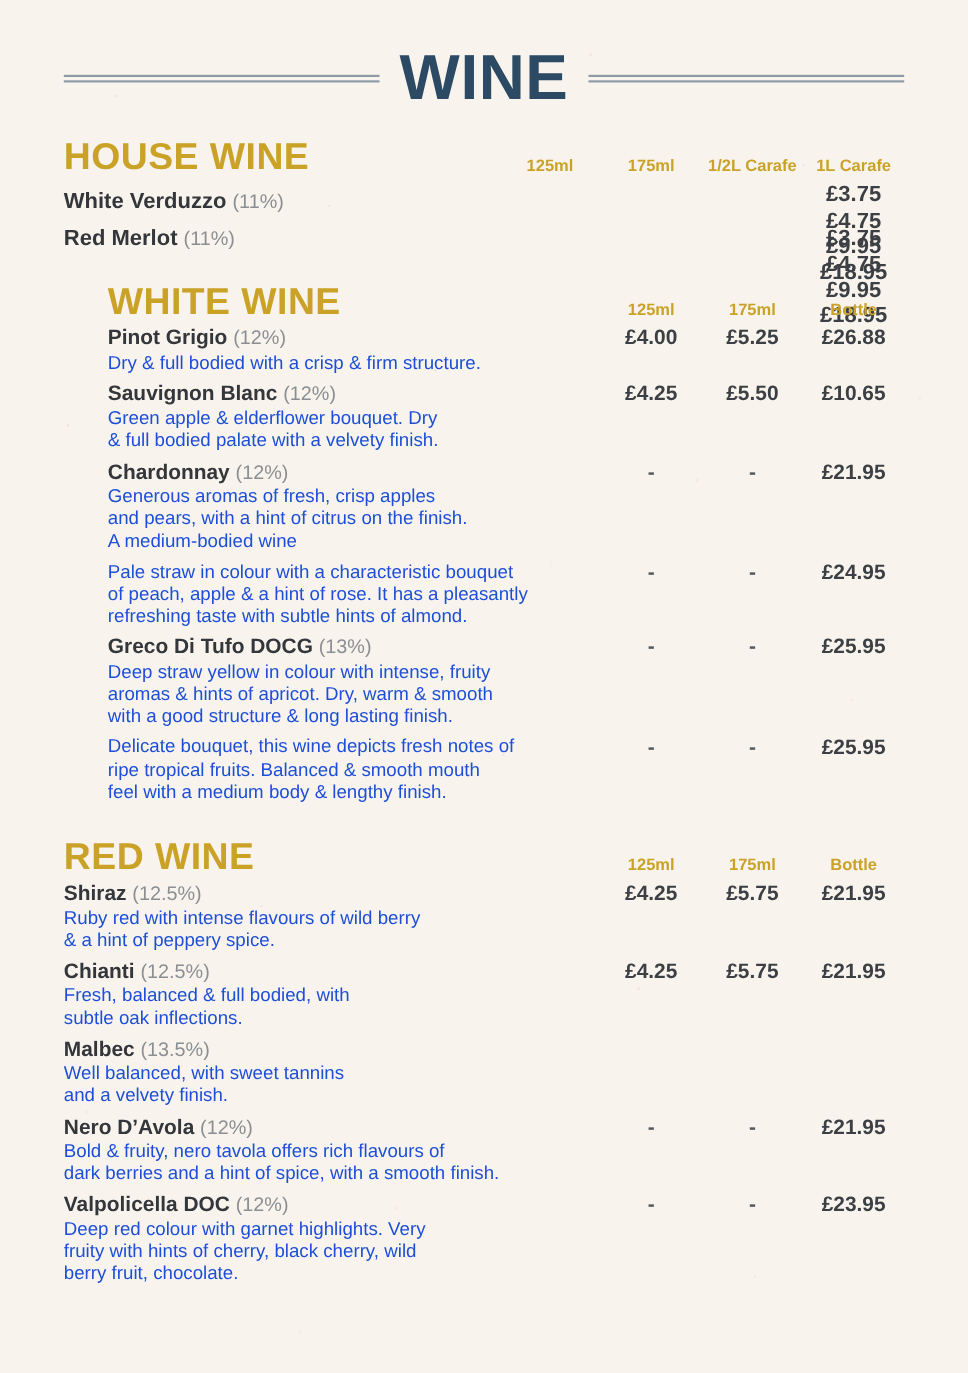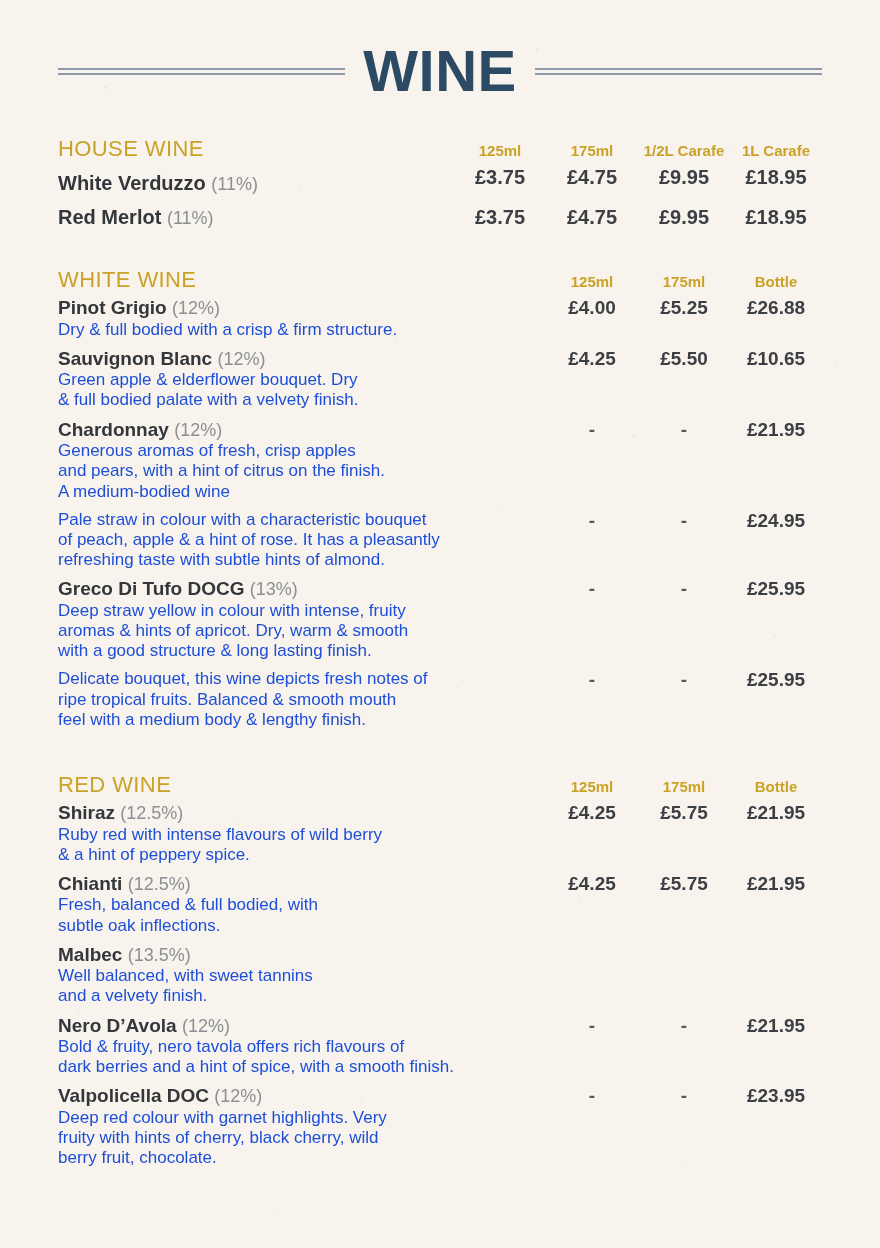--- a/index.html
+++ b/index.html
@@ -98,8 +98,8 @@
     height: 30px;
   }
   .section-title {
-    font-size: 22px;
-    font-weight: 400;
+    font-size: 34px;
+    font-weight: 700;
     color: #c9a227;
     letter-spacing: .4px;
     line-height: 1;

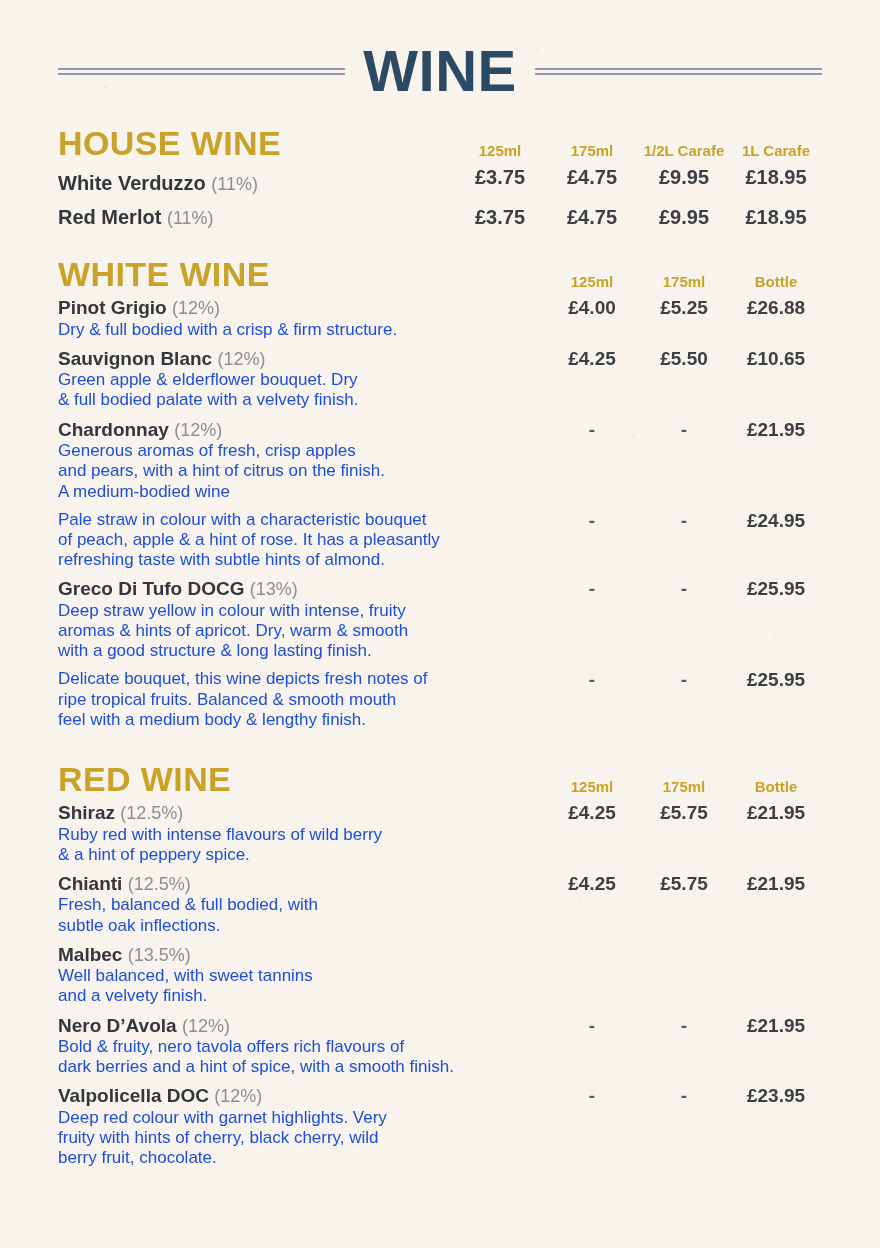--- a/index.html
+++ b/index.html
@@ -179,7 +179,7 @@
   
   .house .item { padding-top: 10px; }
   .house .item-name { font-size: 20px; }
-  .house .prices { top: 10px; }
+  .house .prices { top: 10px; flex-direction: column; }
   .house .prices span { font-size: 20px; }
 </style>
 </head>

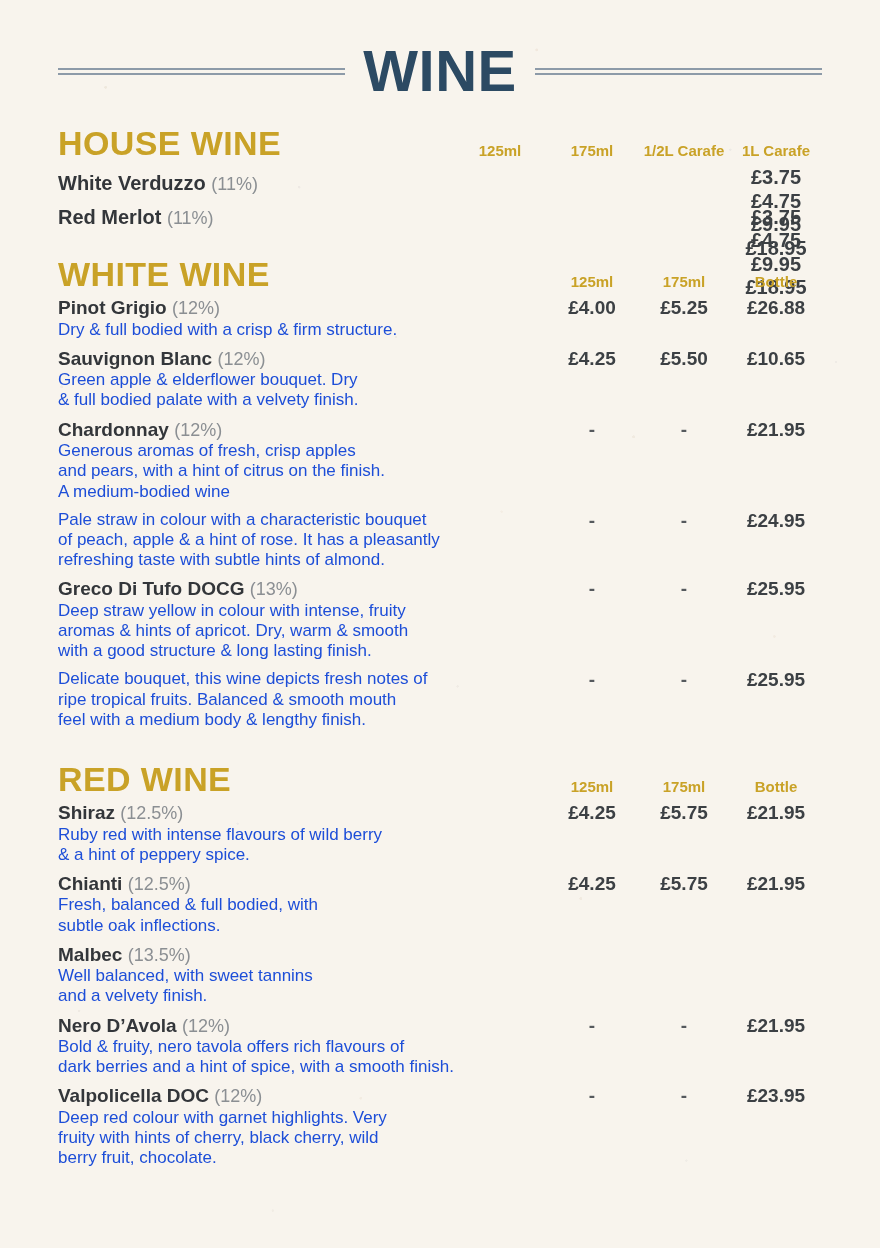--- a/index.html
+++ b/index.html
@@ -88,7 +88,7 @@
   
   .section { position: relative; }
   .section.house   { margin-top: 46px; }
-  .section.white   { margin-top: 32px; }
+  .section.white   { margin-top: 32px; margin-left: 40px; }
   .section.red     { margin-top: 36px; }
 
   .section-head {

